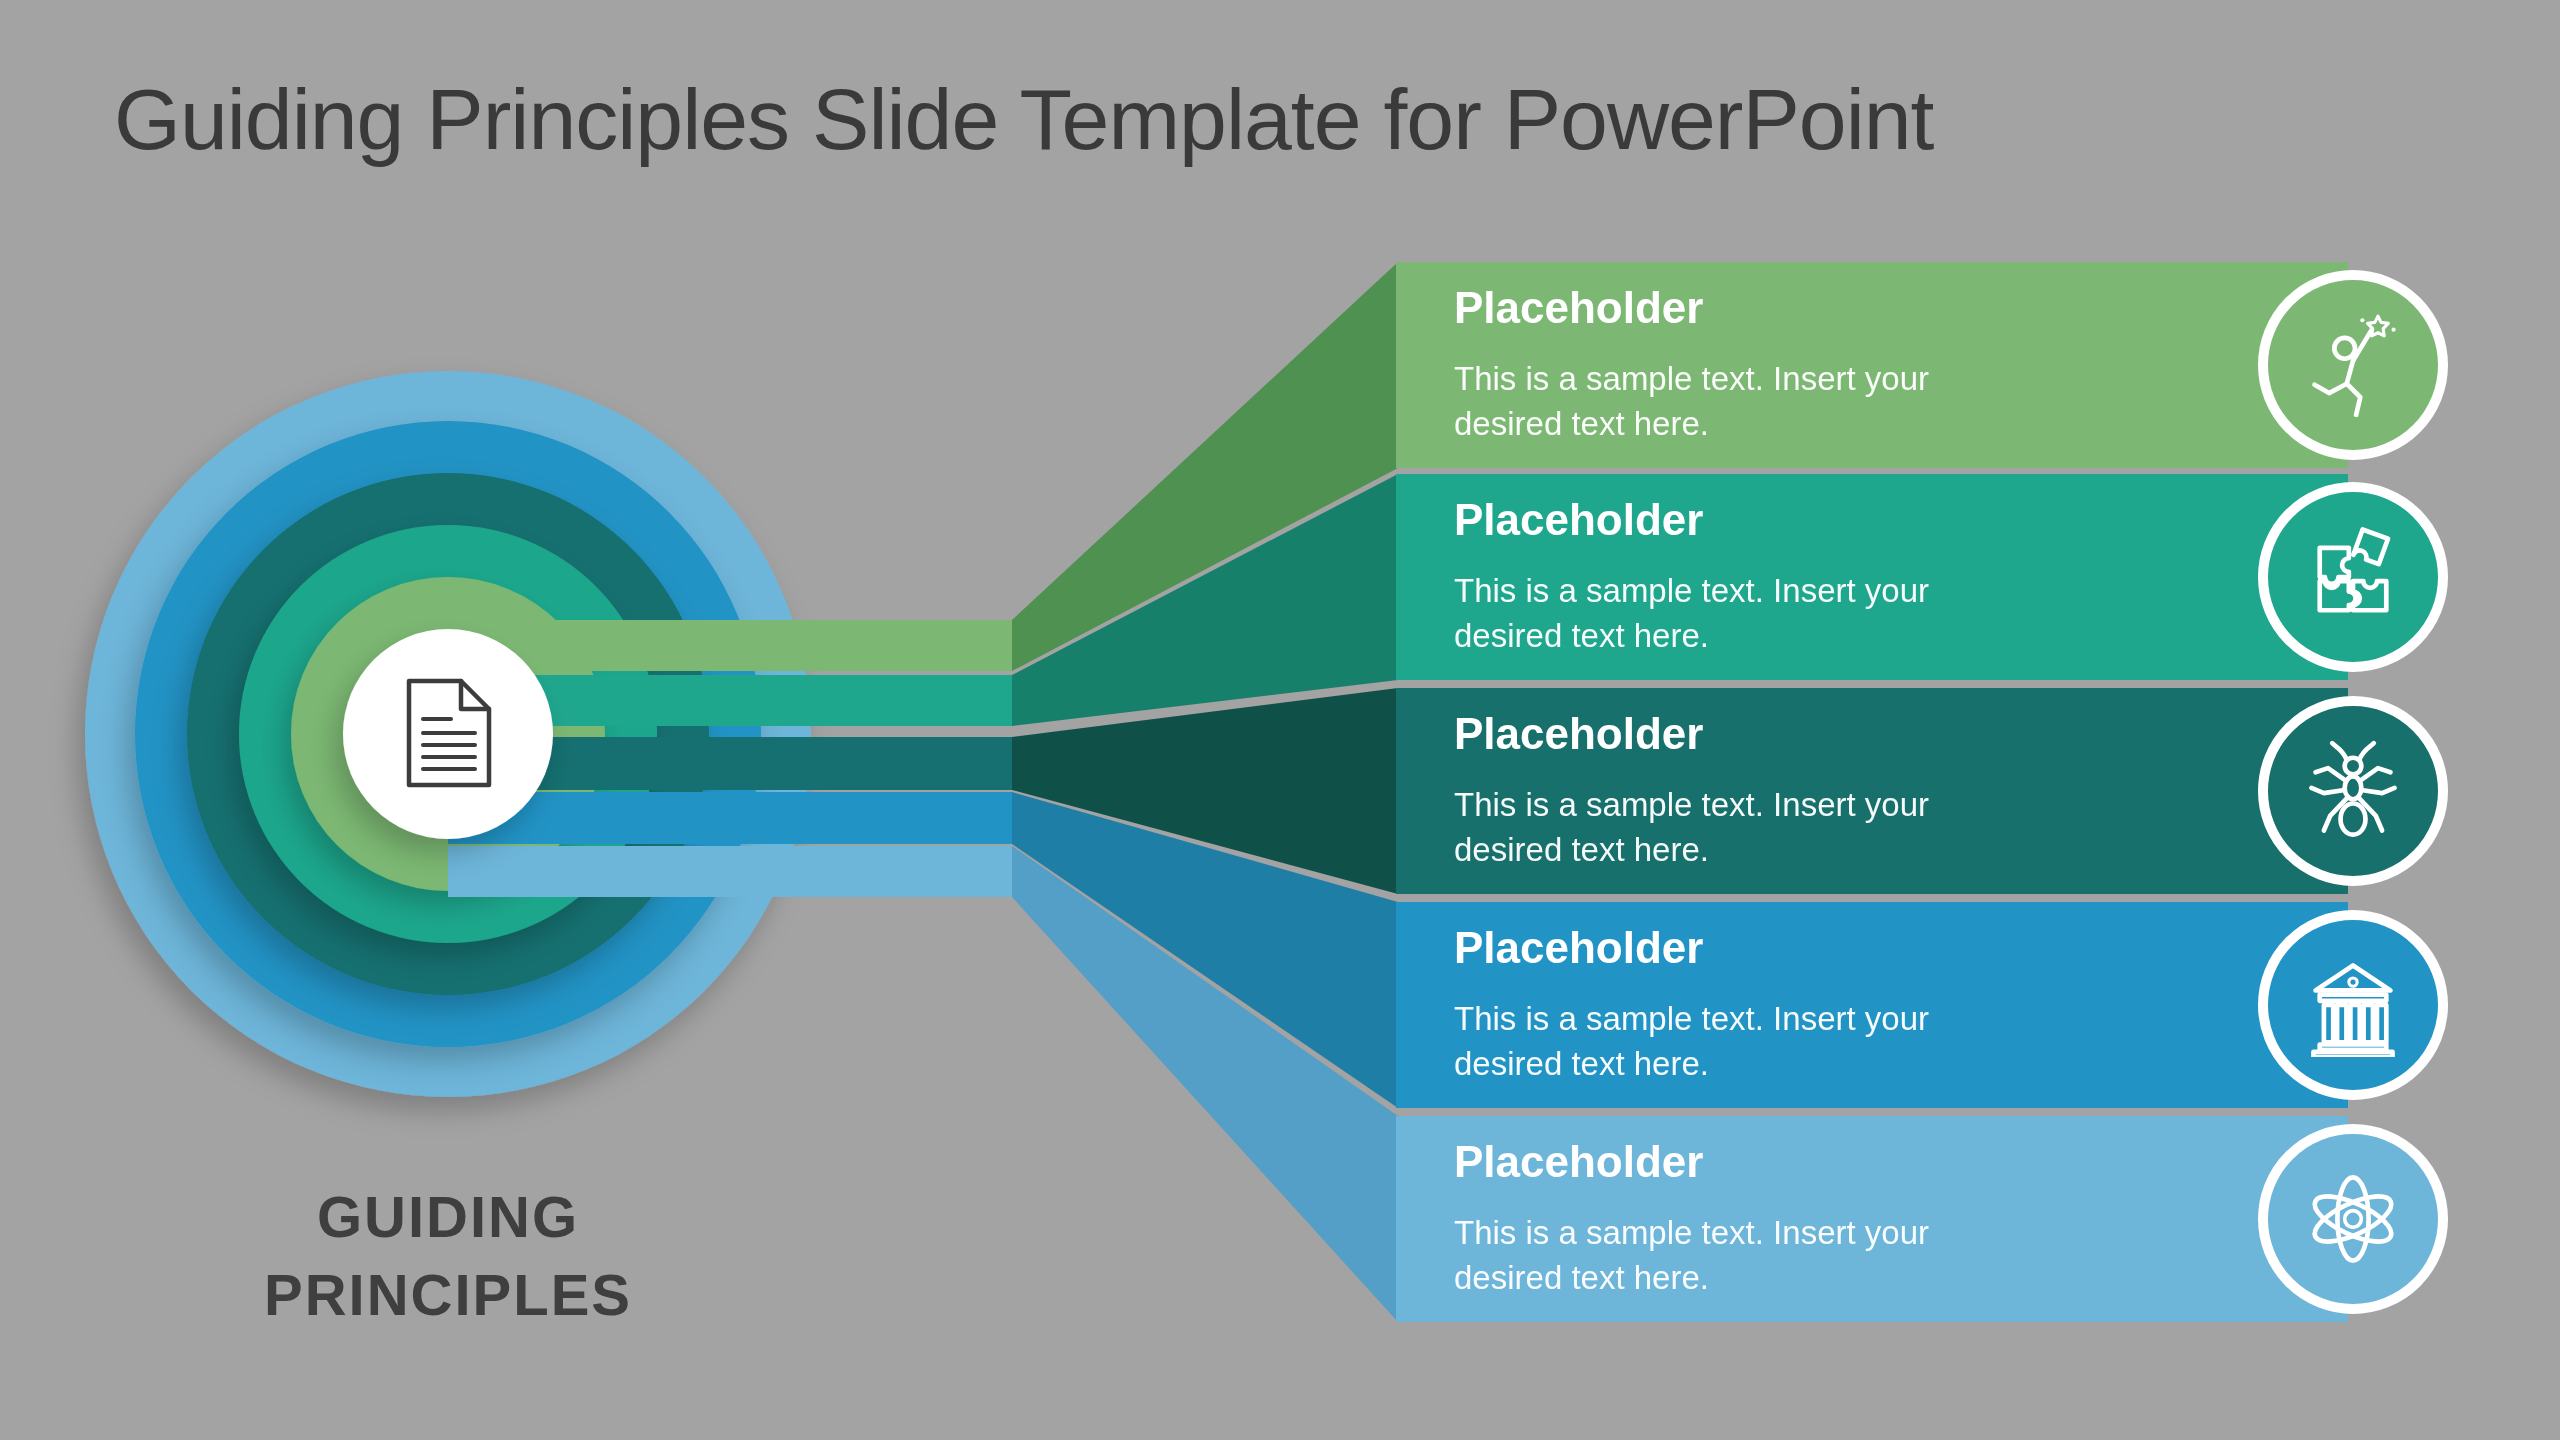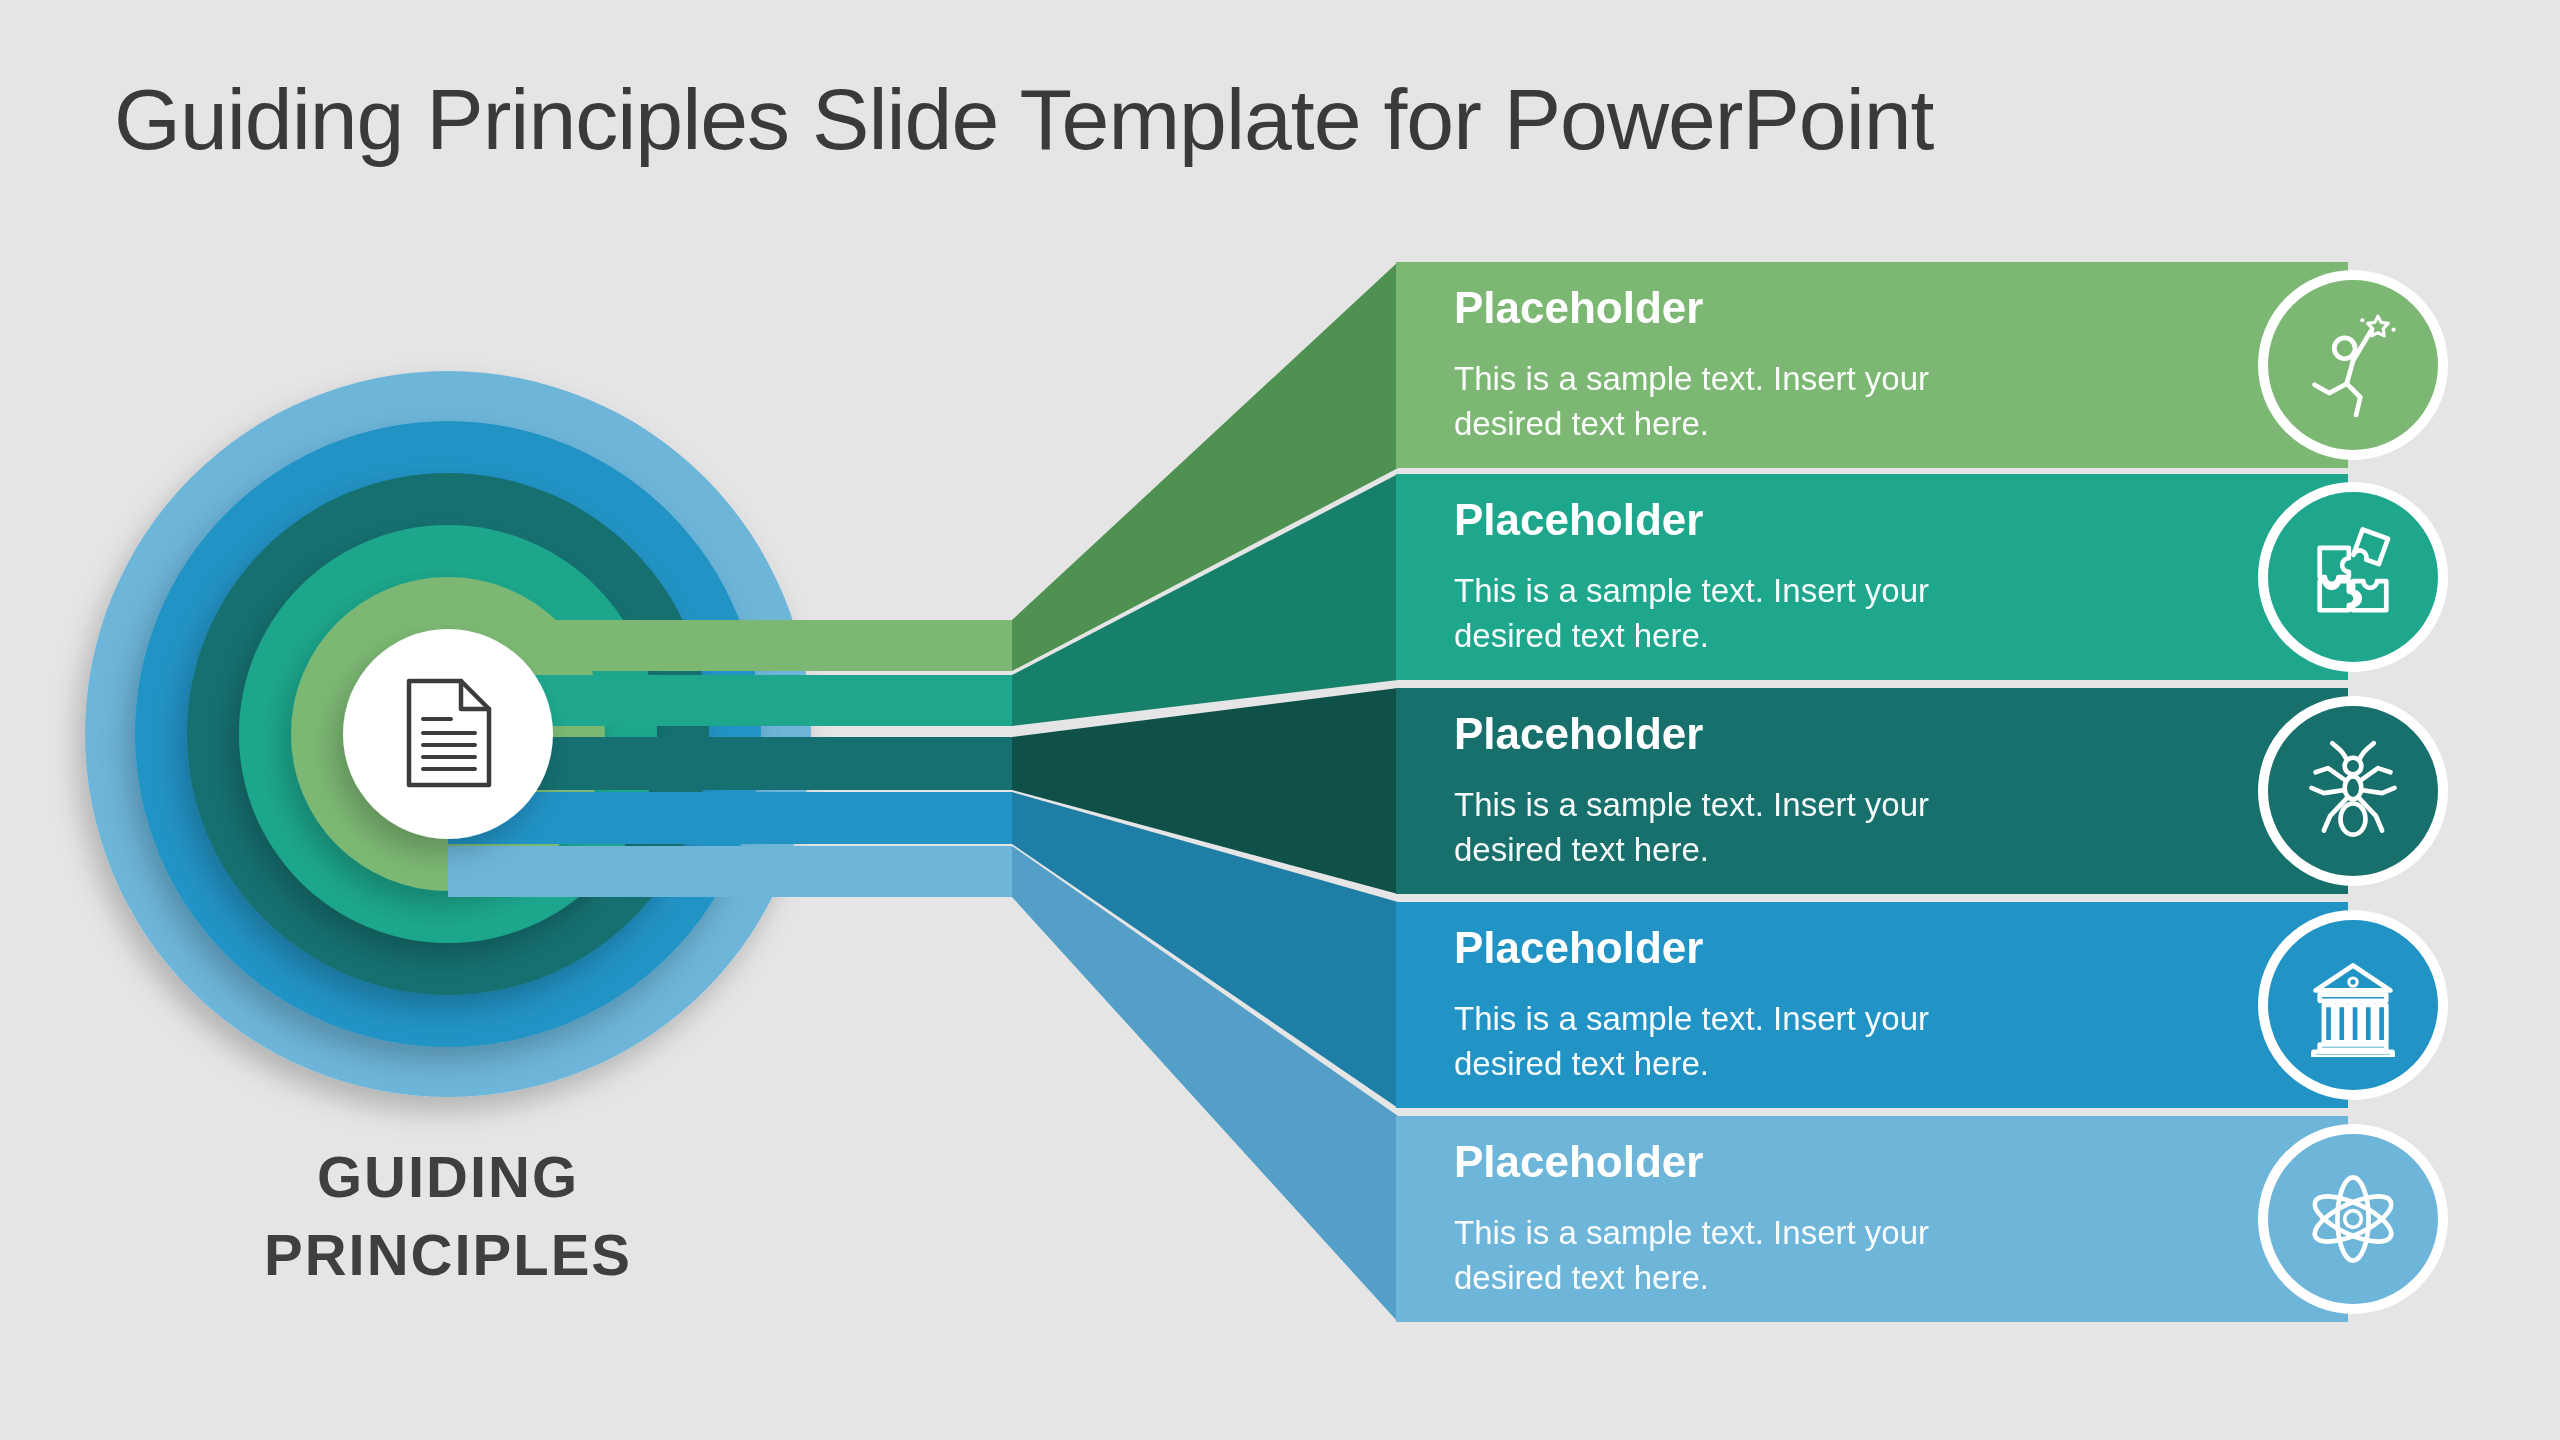--- a/index.html
+++ b/index.html
@@ -3,7 +3,7 @@
 <meta charset="utf-8">
 <style>
   html,body{margin:0;padding:0;background:#fff;}
-  #canvas{position:relative;width:2560px;height:1440px;overflow:hidden;background:#e5e5e5;
+  #canvas{position:relative;width:2560px;height:1440px;overflow:hidden;background:#a3a3a3;
           font-family:"Liberation Sans", sans-serif;}
   #diagram-svg{position:absolute;left:0;top:0;}
   .slide-title{position:absolute;left:114px;top:70px;font-size:86px;font-weight:400;

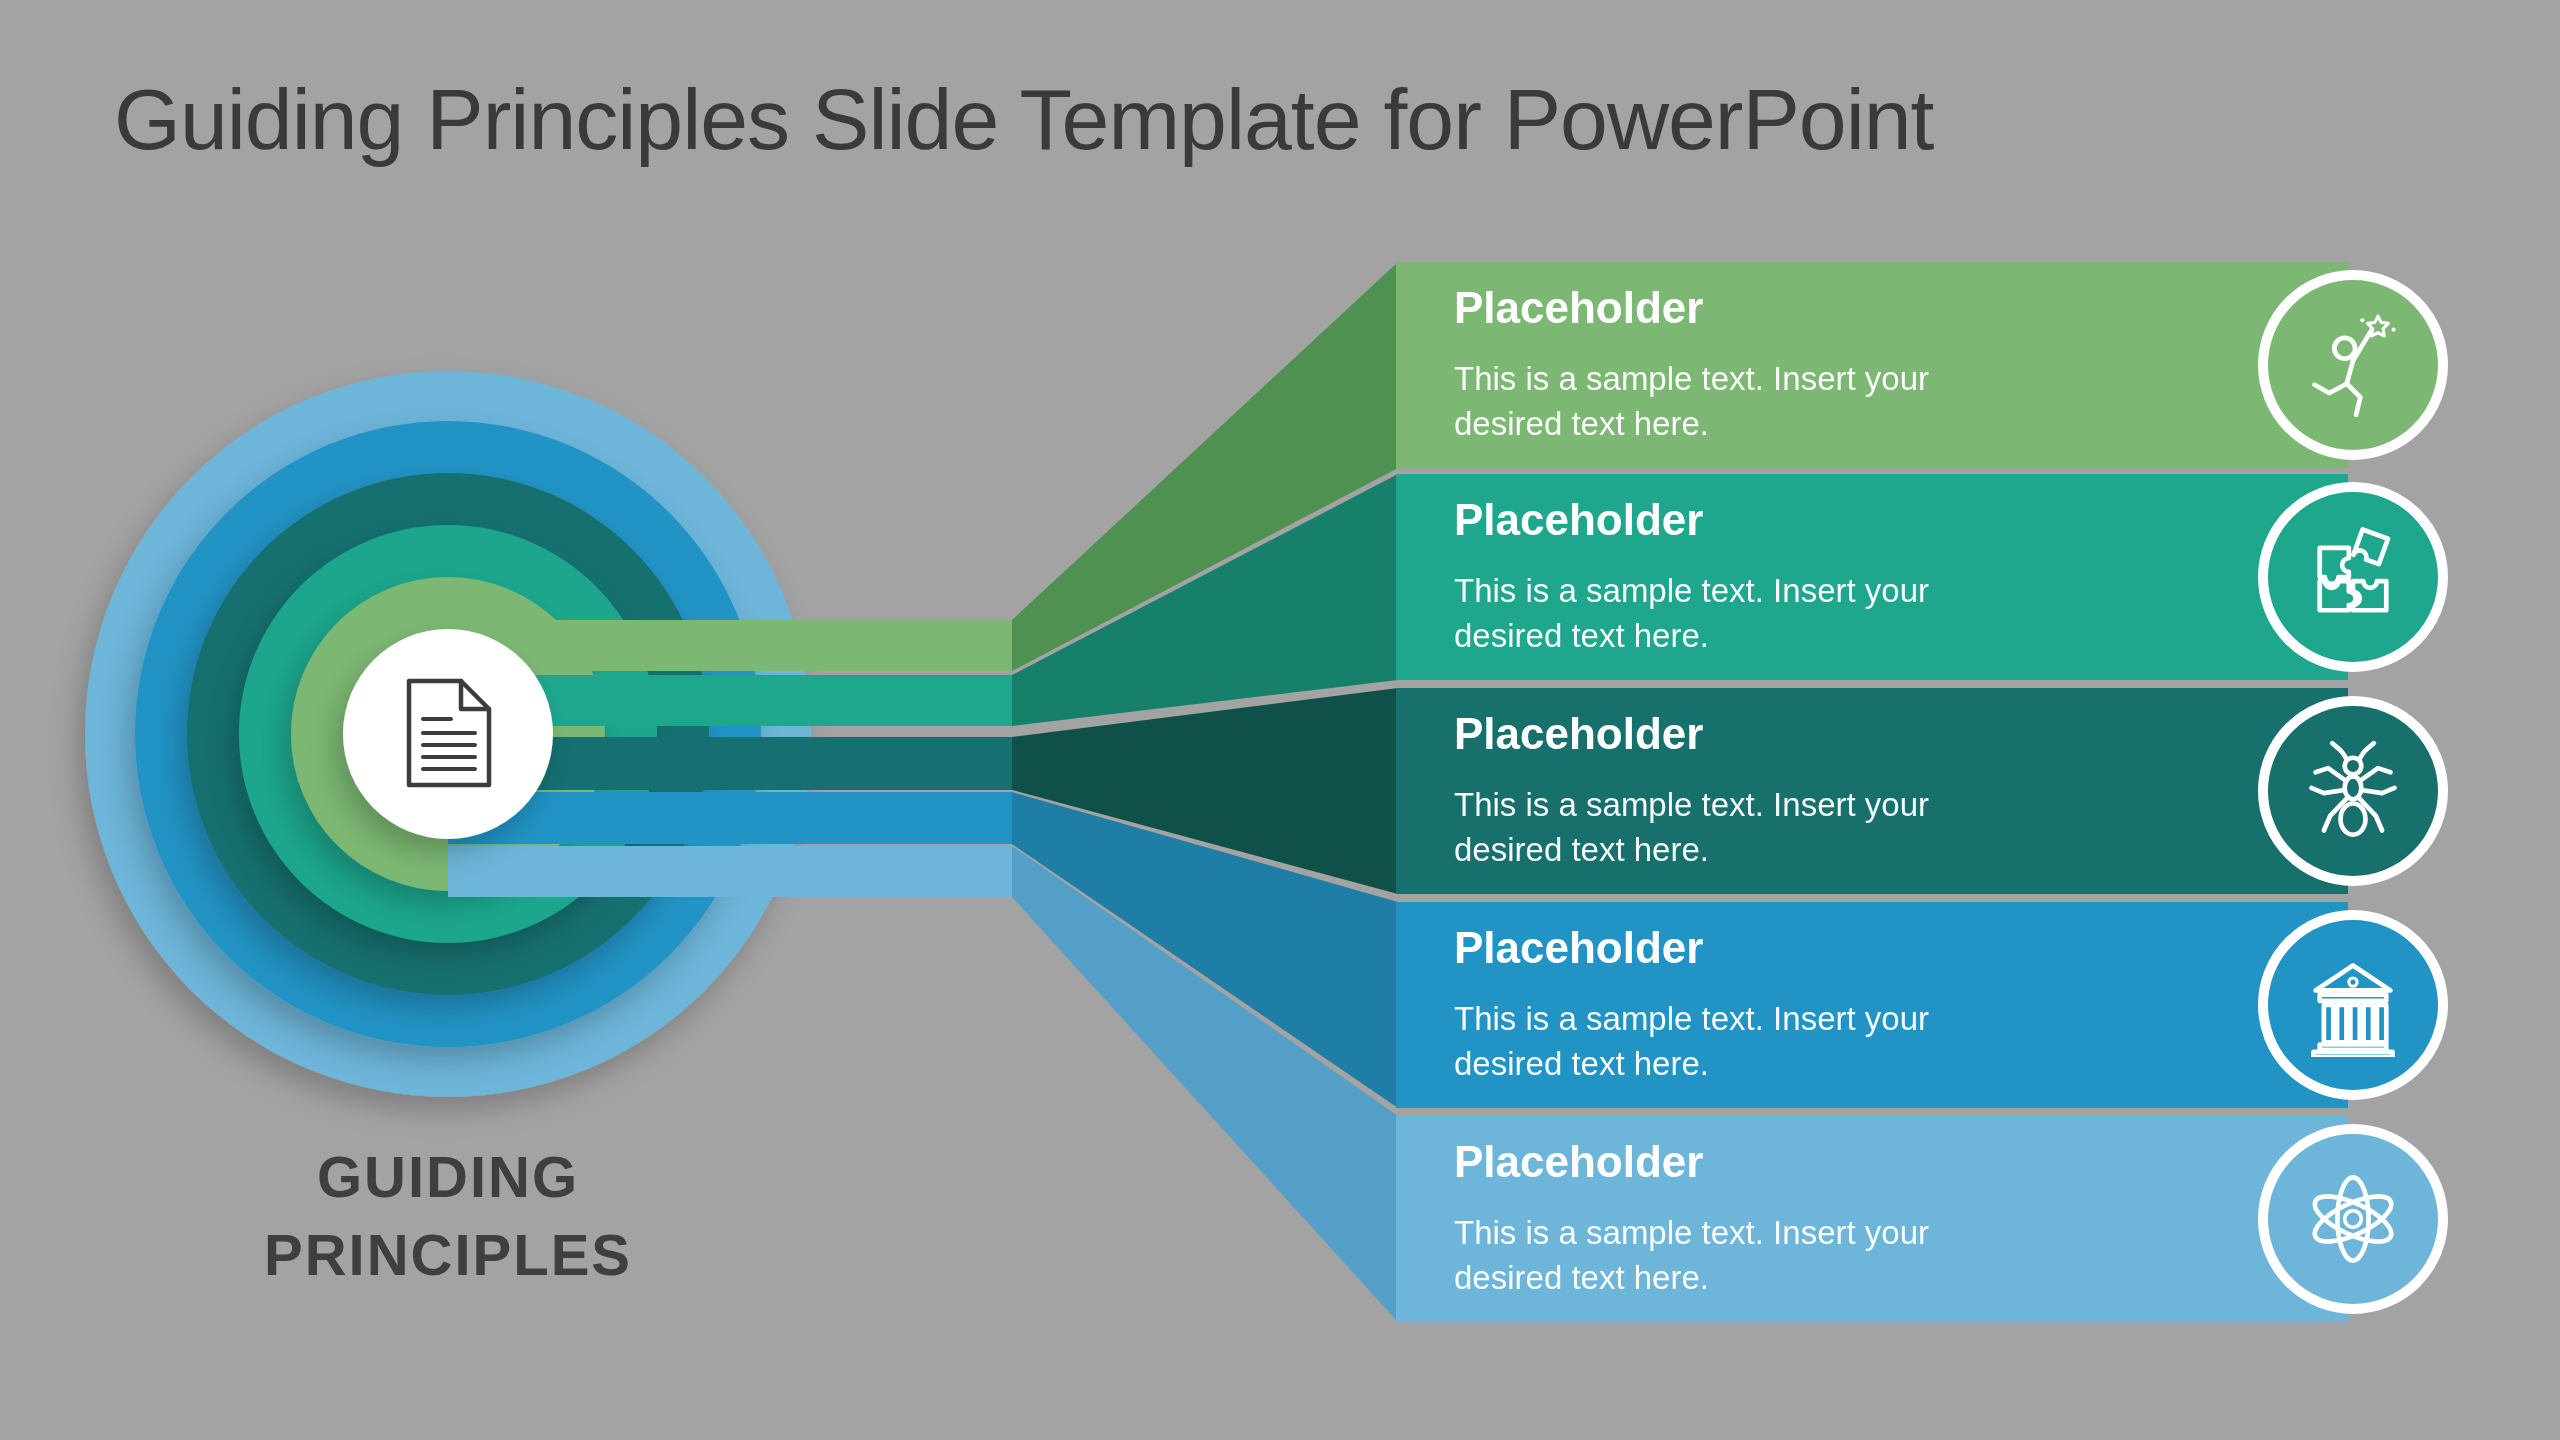--- a/index.html
+++ b/index.html
@@ -70,7 +70,7 @@
 
   <div class="slide-title" style="color: rgb(58, 58, 58);">Guiding Principles Slide Template for PowerPoint</div>
 
-  <div class="core-label" style="color: rgb(63, 63, 63);">GUIDING PRINCIPLES</div>
+  <div class="core-label" style="color: rgb(63, 63, 63); margin-top: 40px;">GUIDING PRINCIPLES</div>
 
   <div class="band" style="top: 262px; background-color: rgb(124, 184, 115);">
     <div class="band-title">Placeholder</div>

